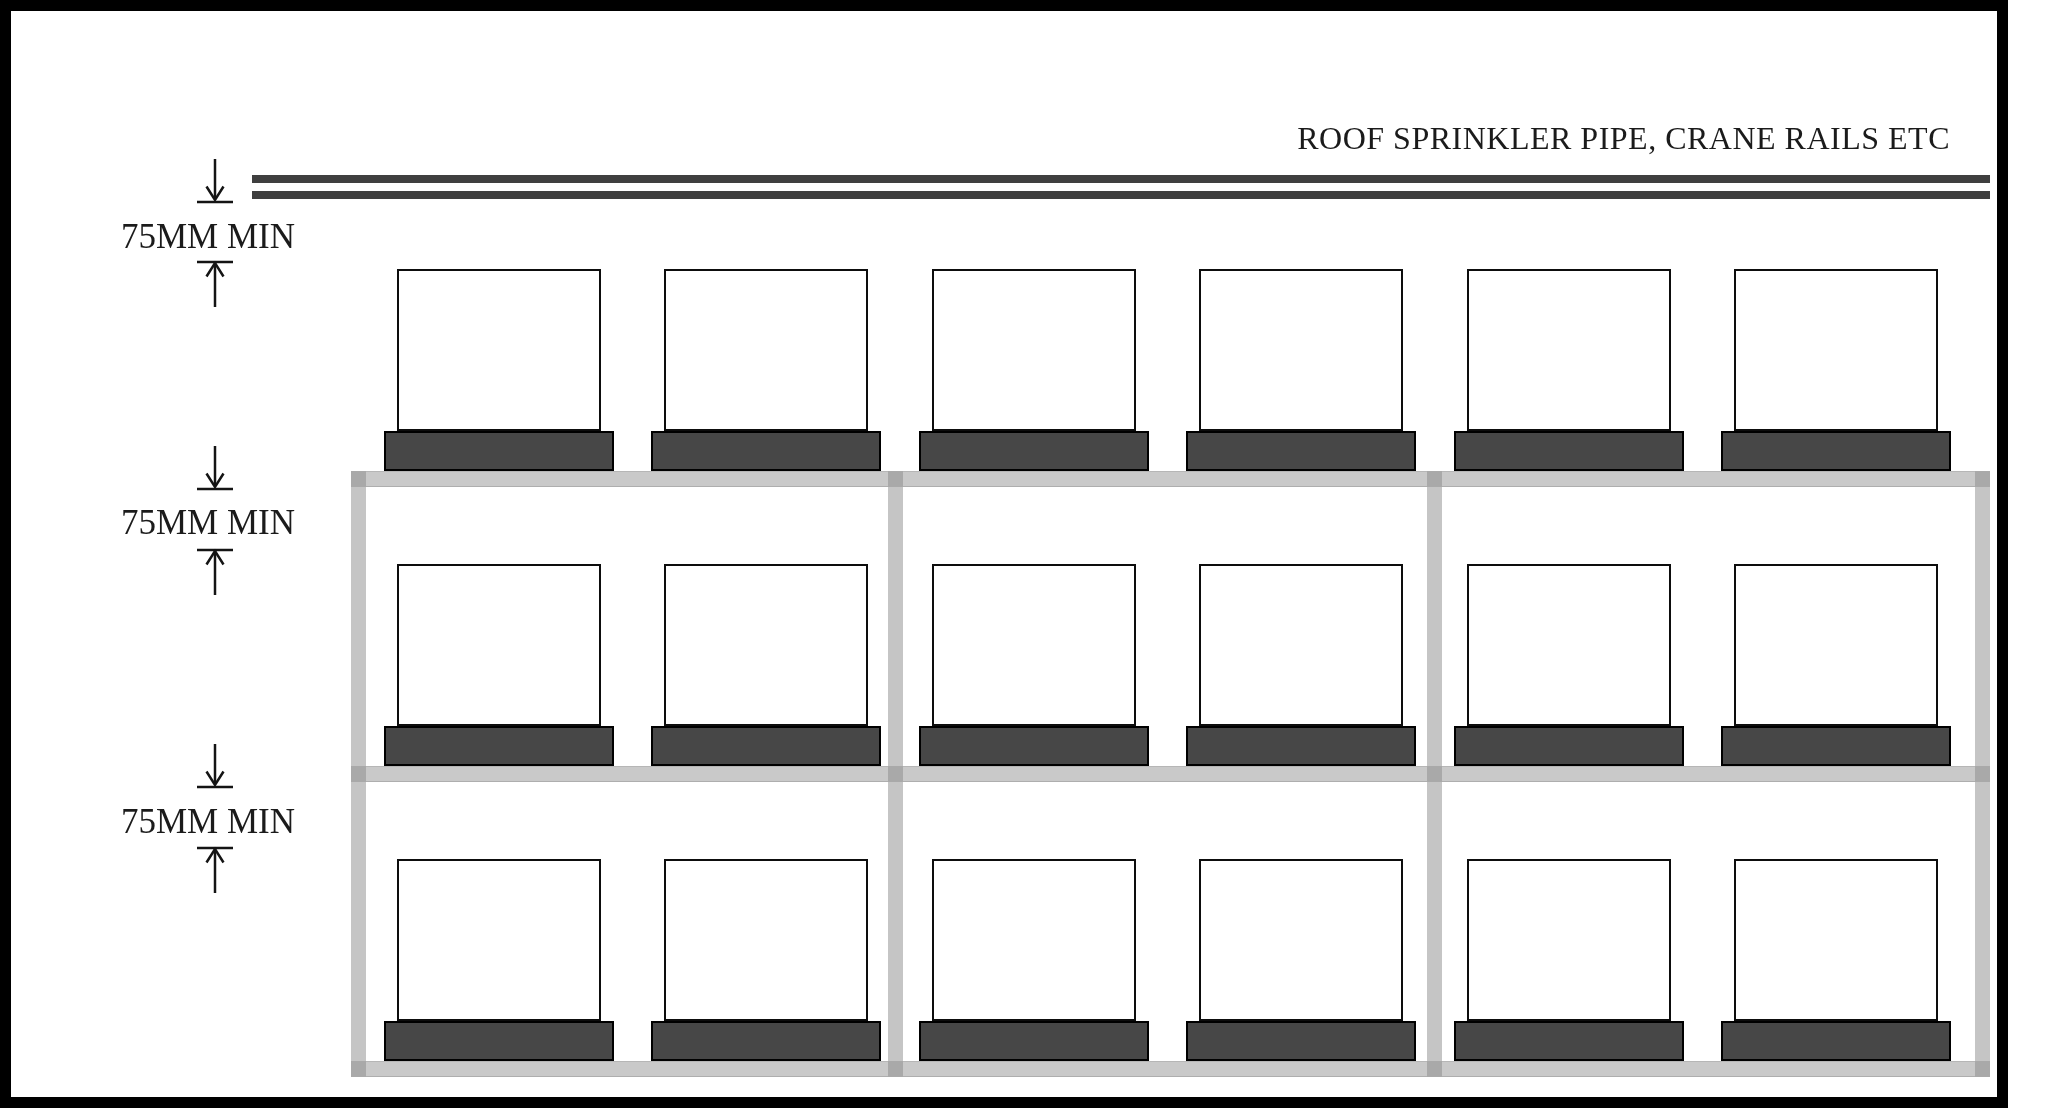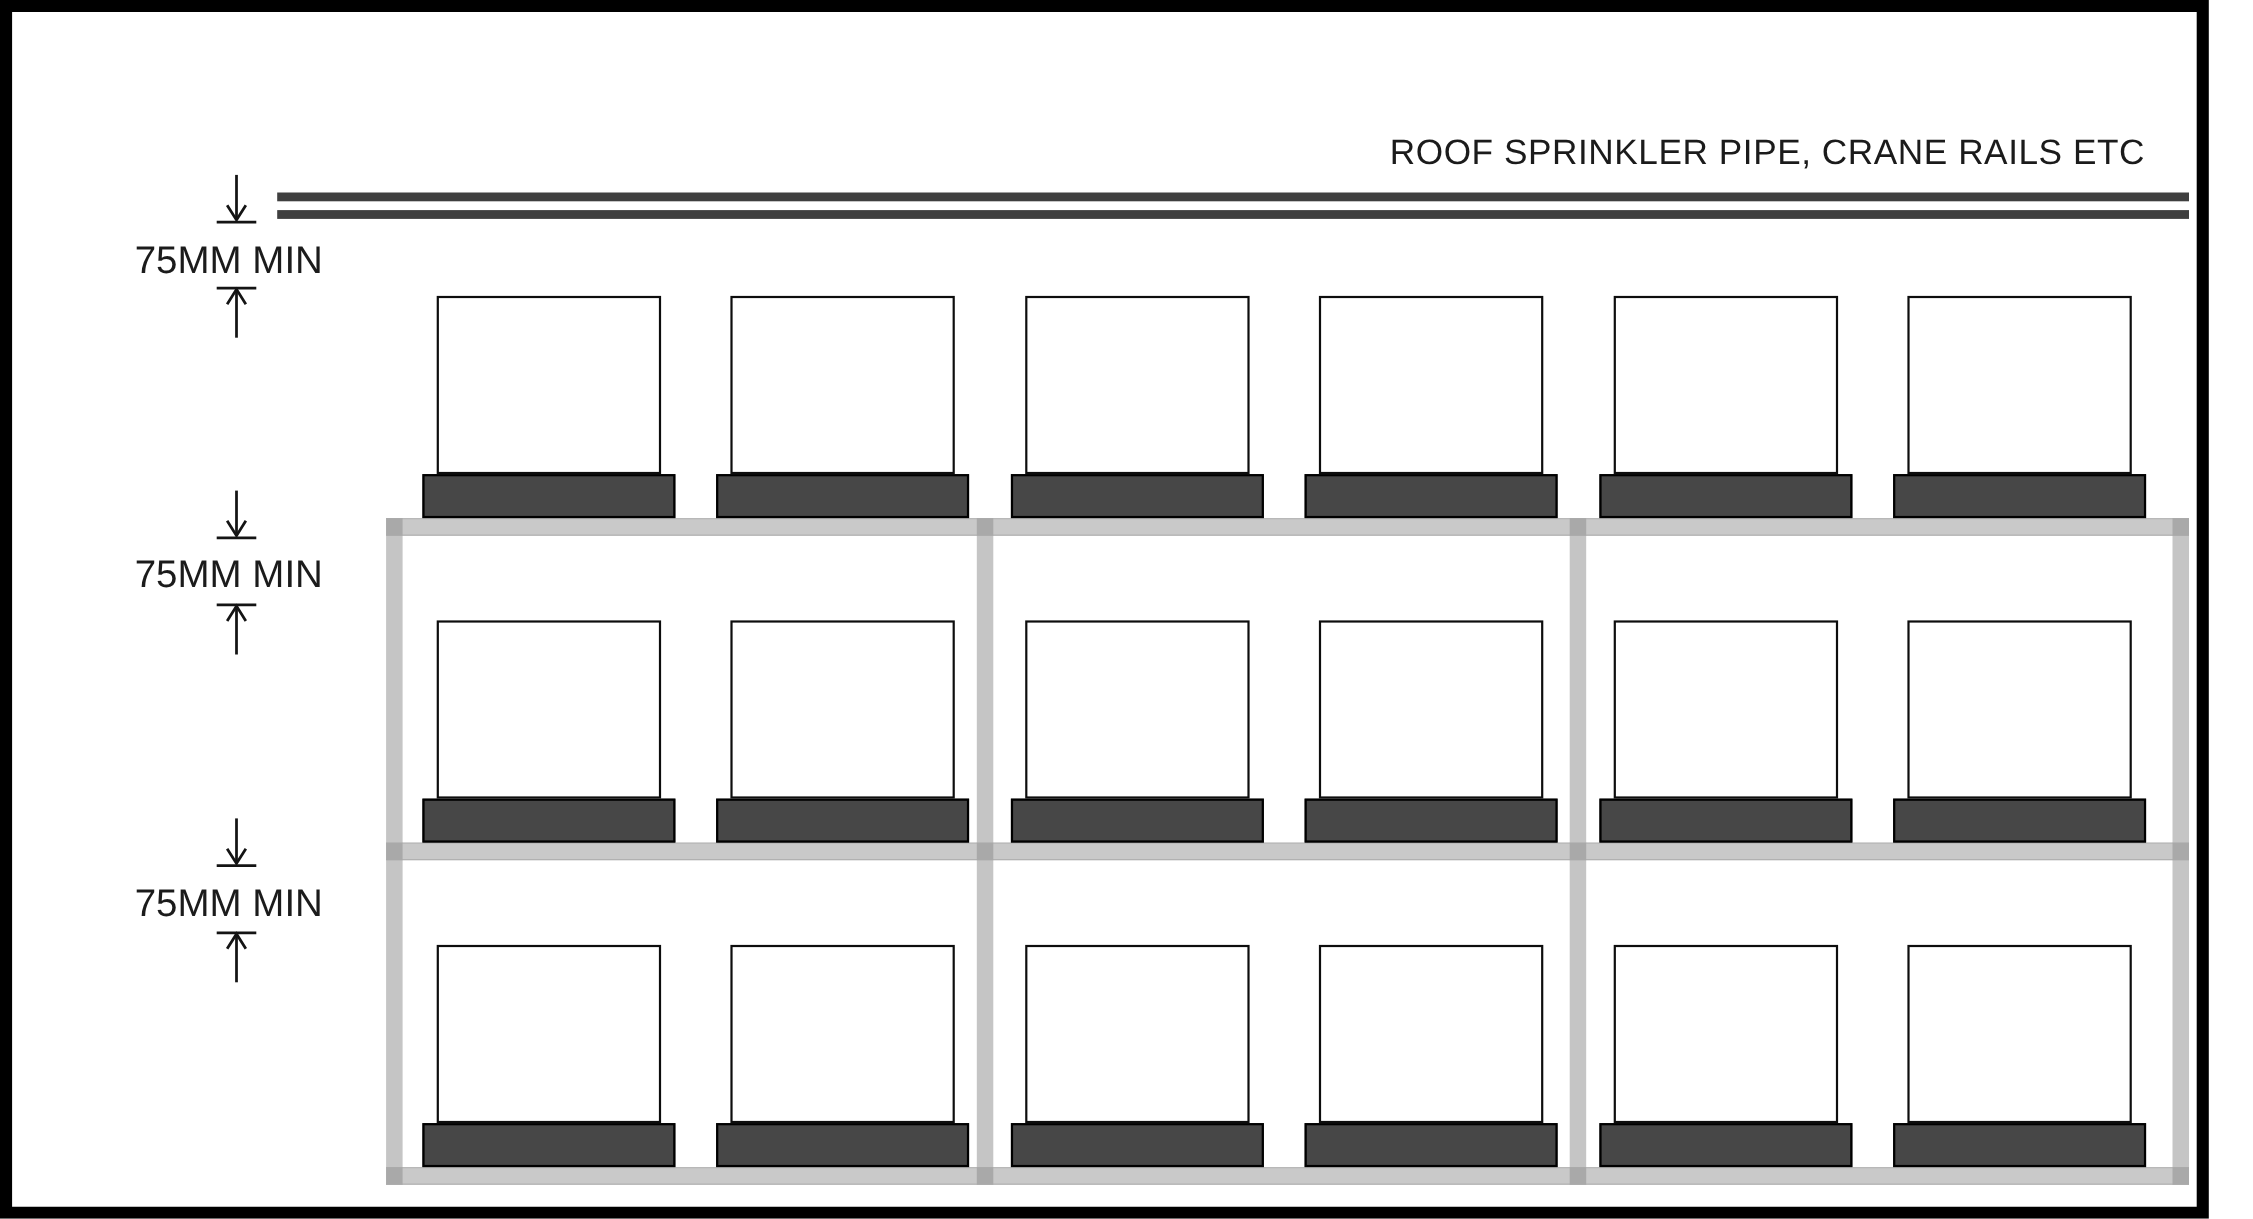--- a/index.html
+++ b/index.html
@@ -8,6 +8,7 @@
     position:relative;width:2008px;height:1108px;background:var(--background,#fff);
     box-shadow:inset 0 0 0 11px var(--frame,#000);
     overflow:hidden;
+    font-family:Liberation Serif, serif;
   }
   .title{
     position:absolute;right:58px;top:122px;

